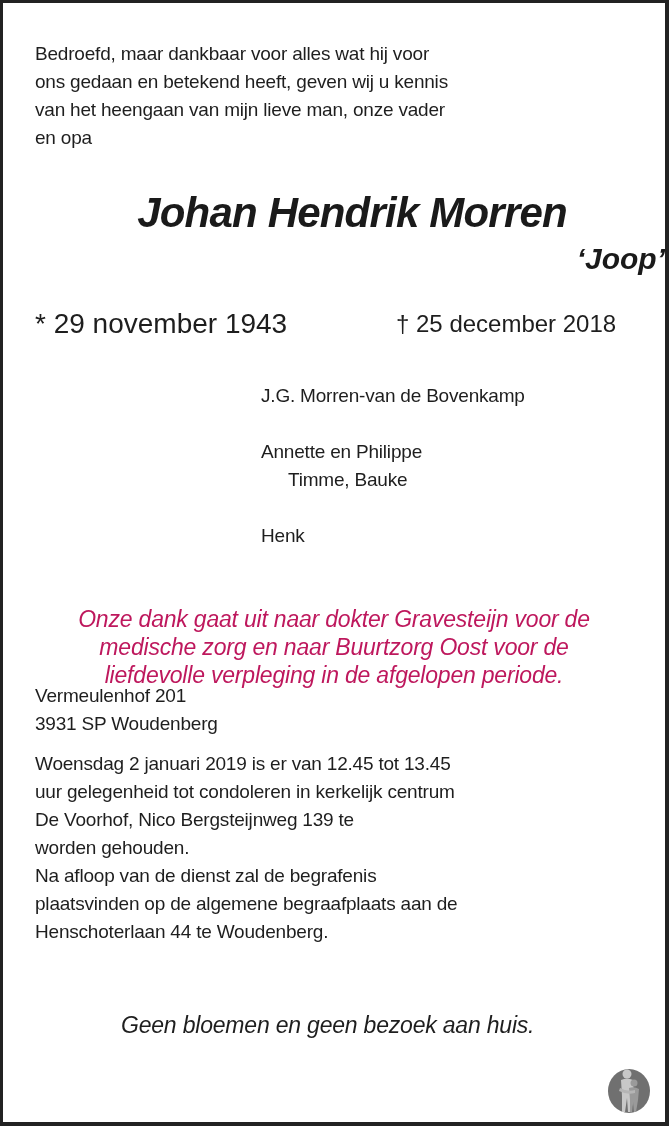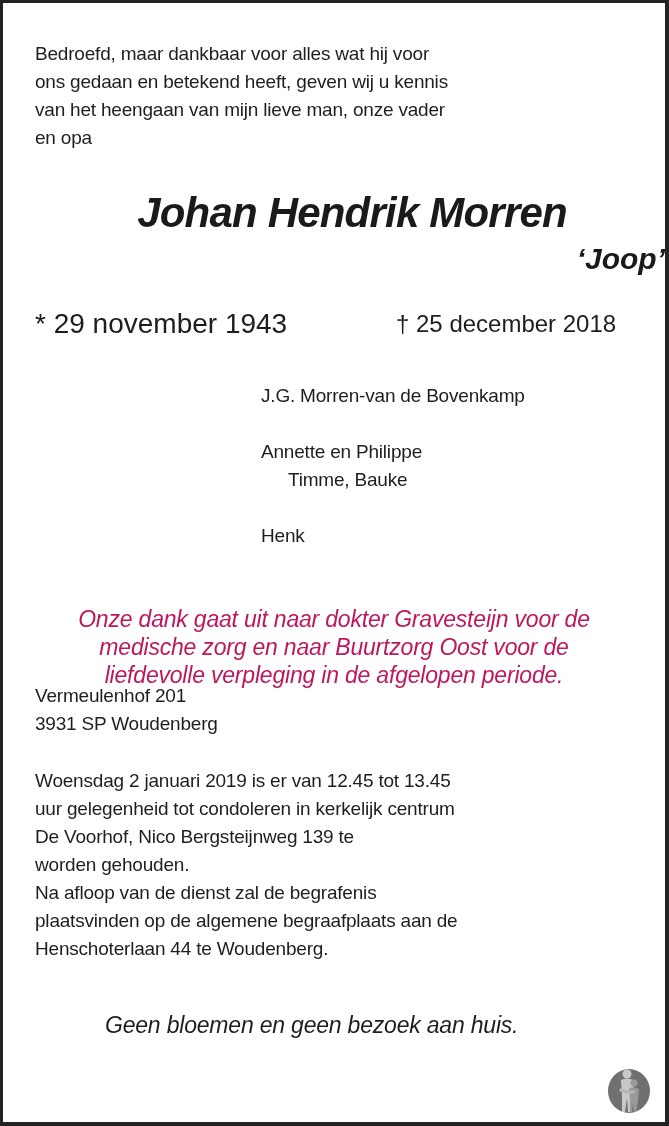--- a/index.html
+++ b/index.html
@@ -79,7 +79,7 @@
     .address { left: 32px; top: 679px; }
     .address div { height: 28px; }
 
-    .service { left: 32px; top: 764px; }
+    .service { left: 32px; top: 747px; }
     .service div { height: 28px; }
 
     .closing {

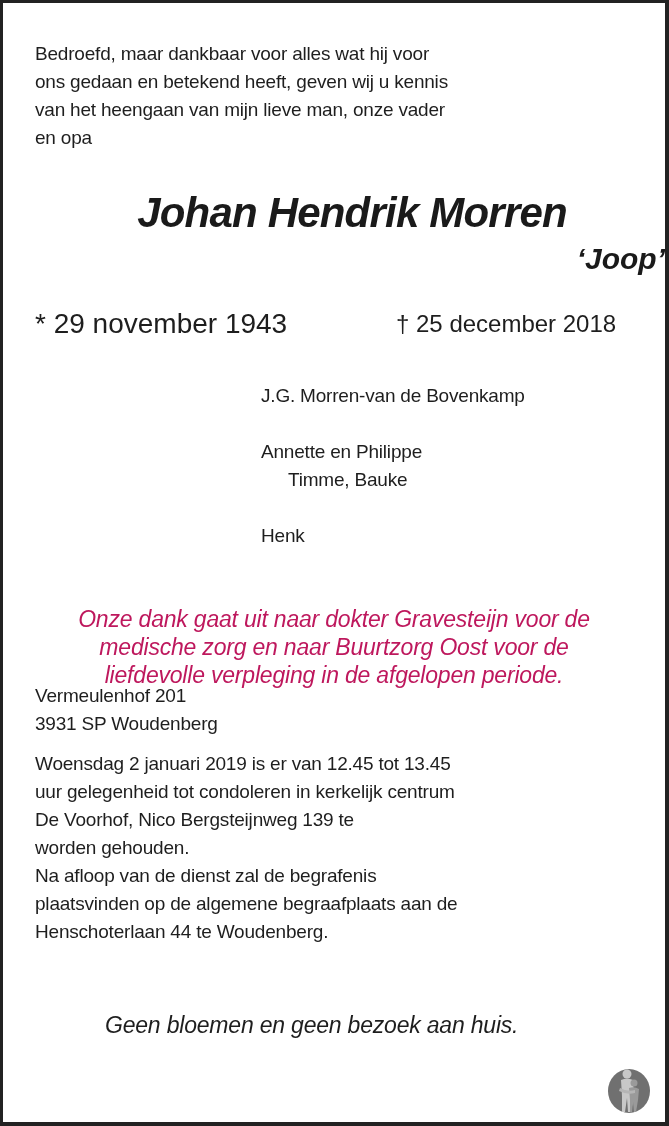--- a/index.html
+++ b/index.html
@@ -83,7 +83,7 @@
     .service div { height: 28px; }
 
     .closing {
-      left: 102px; top: 1008px;
+      left: 118px; top: 1008px;
       font-style: italic;
       font-size: 23px;
       line-height: 28px;

